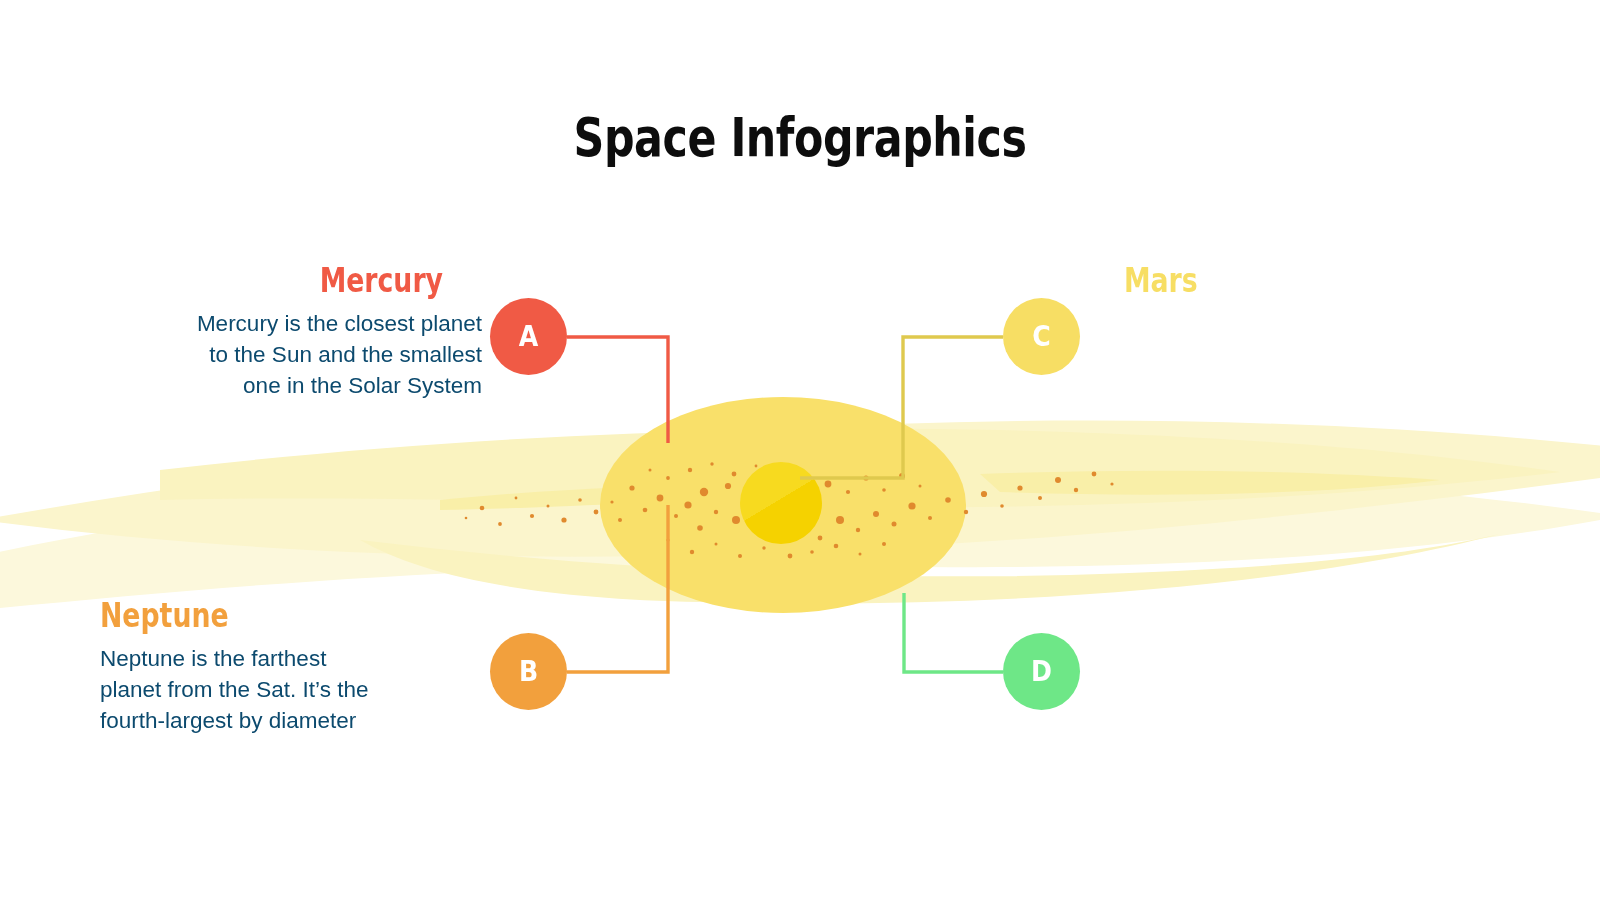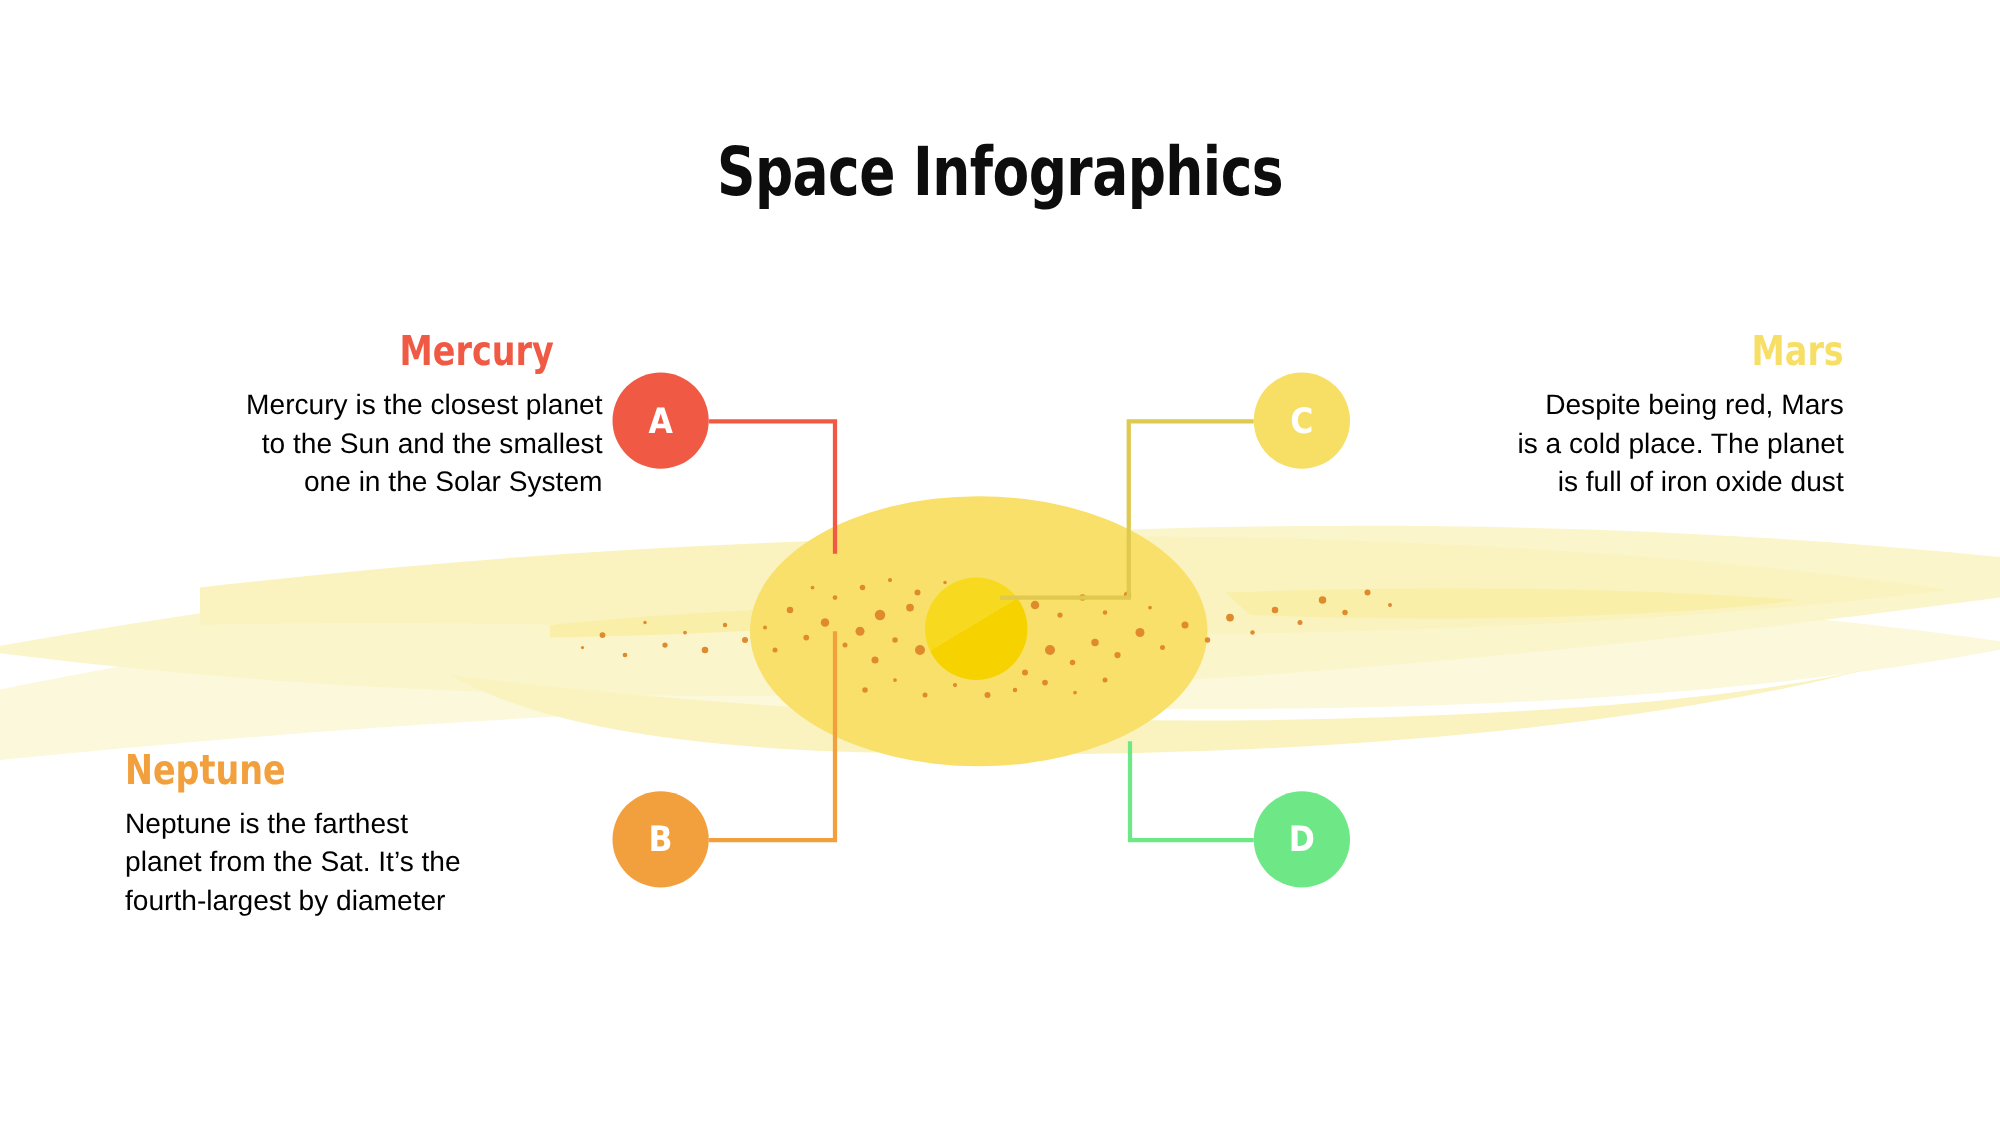--- a/index.html
+++ b/index.html
@@ -74,7 +74,7 @@
   }
   .block.left  { text-align: left;  }
   .block.left .heading { transform-origin: left center; }
-  .block.right { text-align: right; }
+  .block.right { }
   .block.right .heading { transform-origin: right center; }
 
   #block-mercury { left: 92px;  top: 262px; text-align: right; }

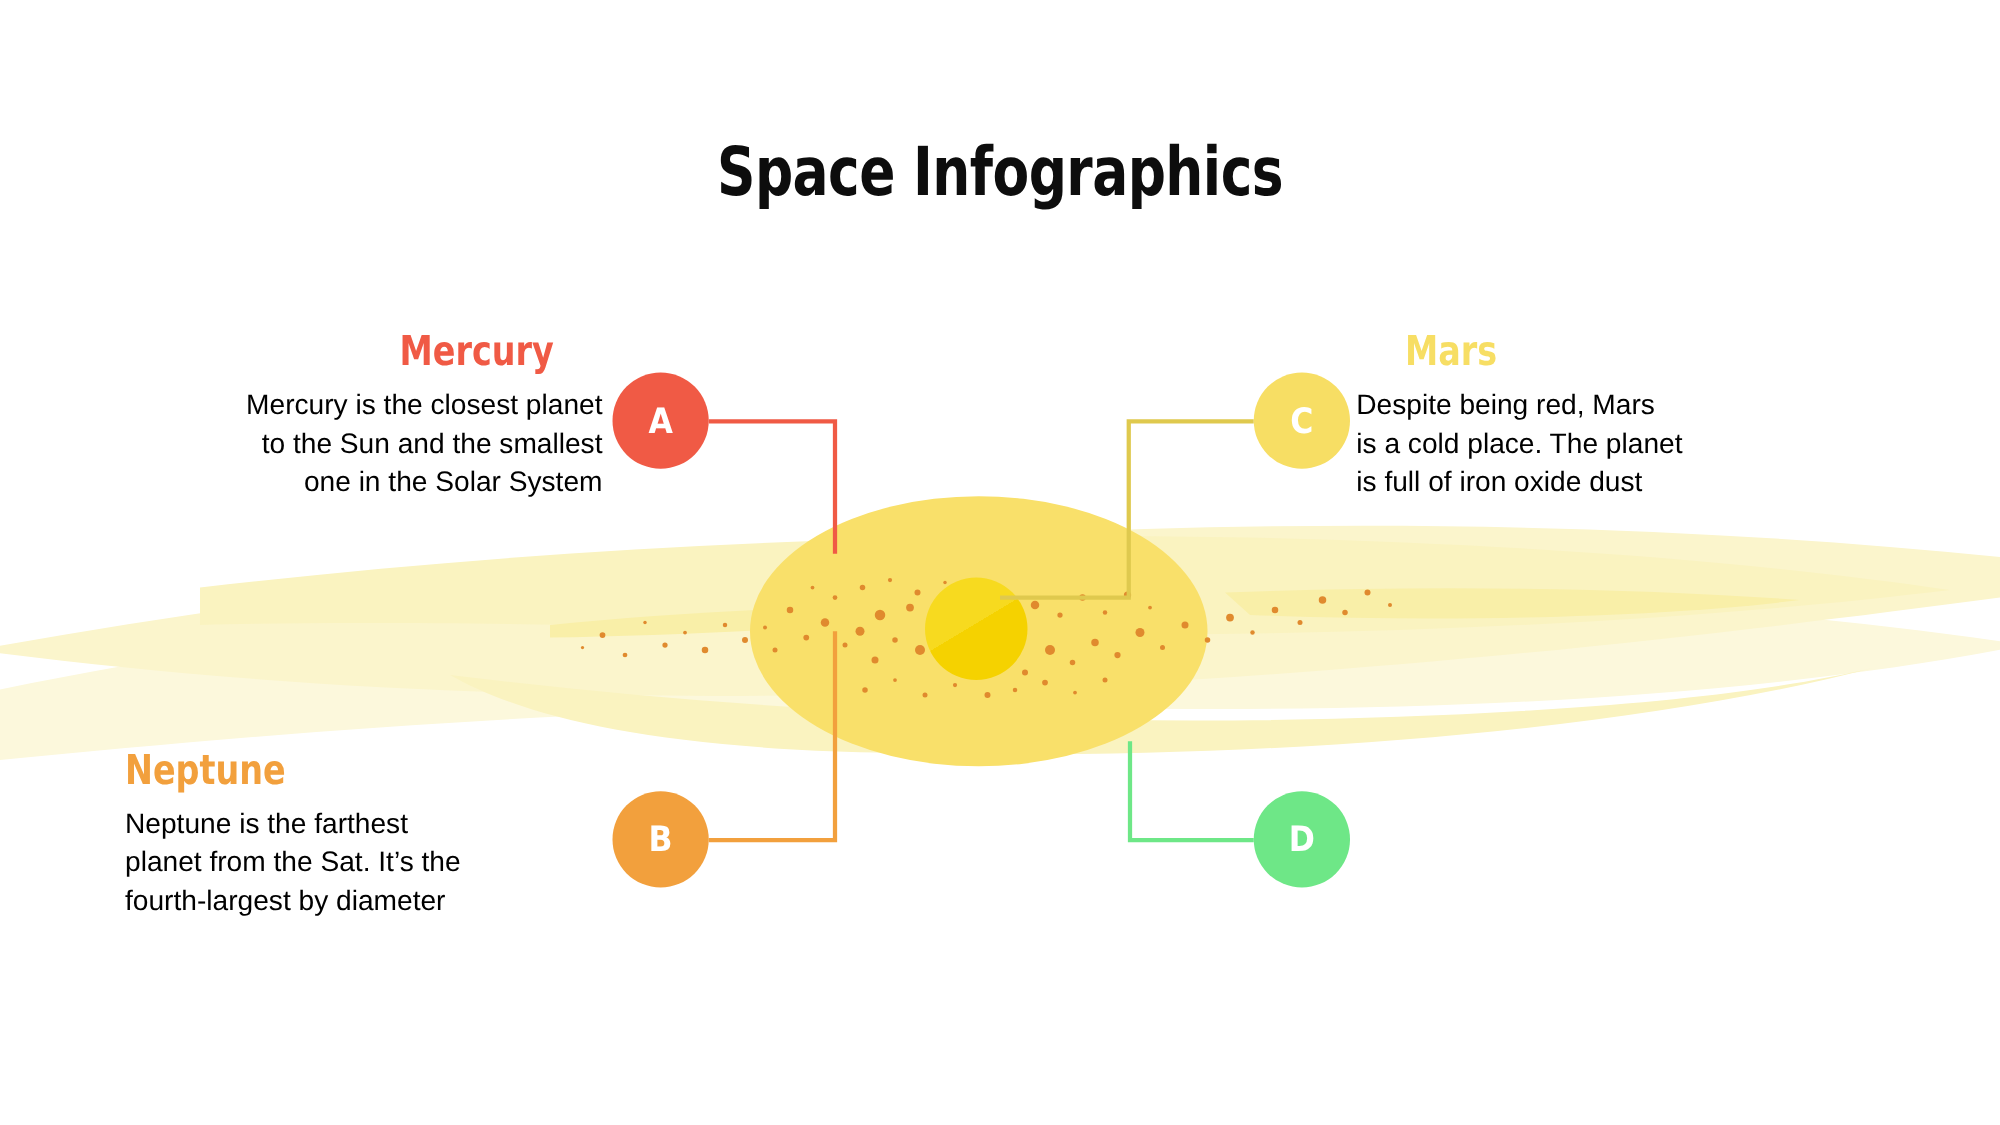--- a/index.html
+++ b/index.html
@@ -68,7 +68,7 @@
     font-weight: 400;
     font-size: 22.5px;
     line-height: 1.37;
-    color: #000000;
+    color: #0c4a6e;
     margin: 0;
     white-space: pre-line;
   }

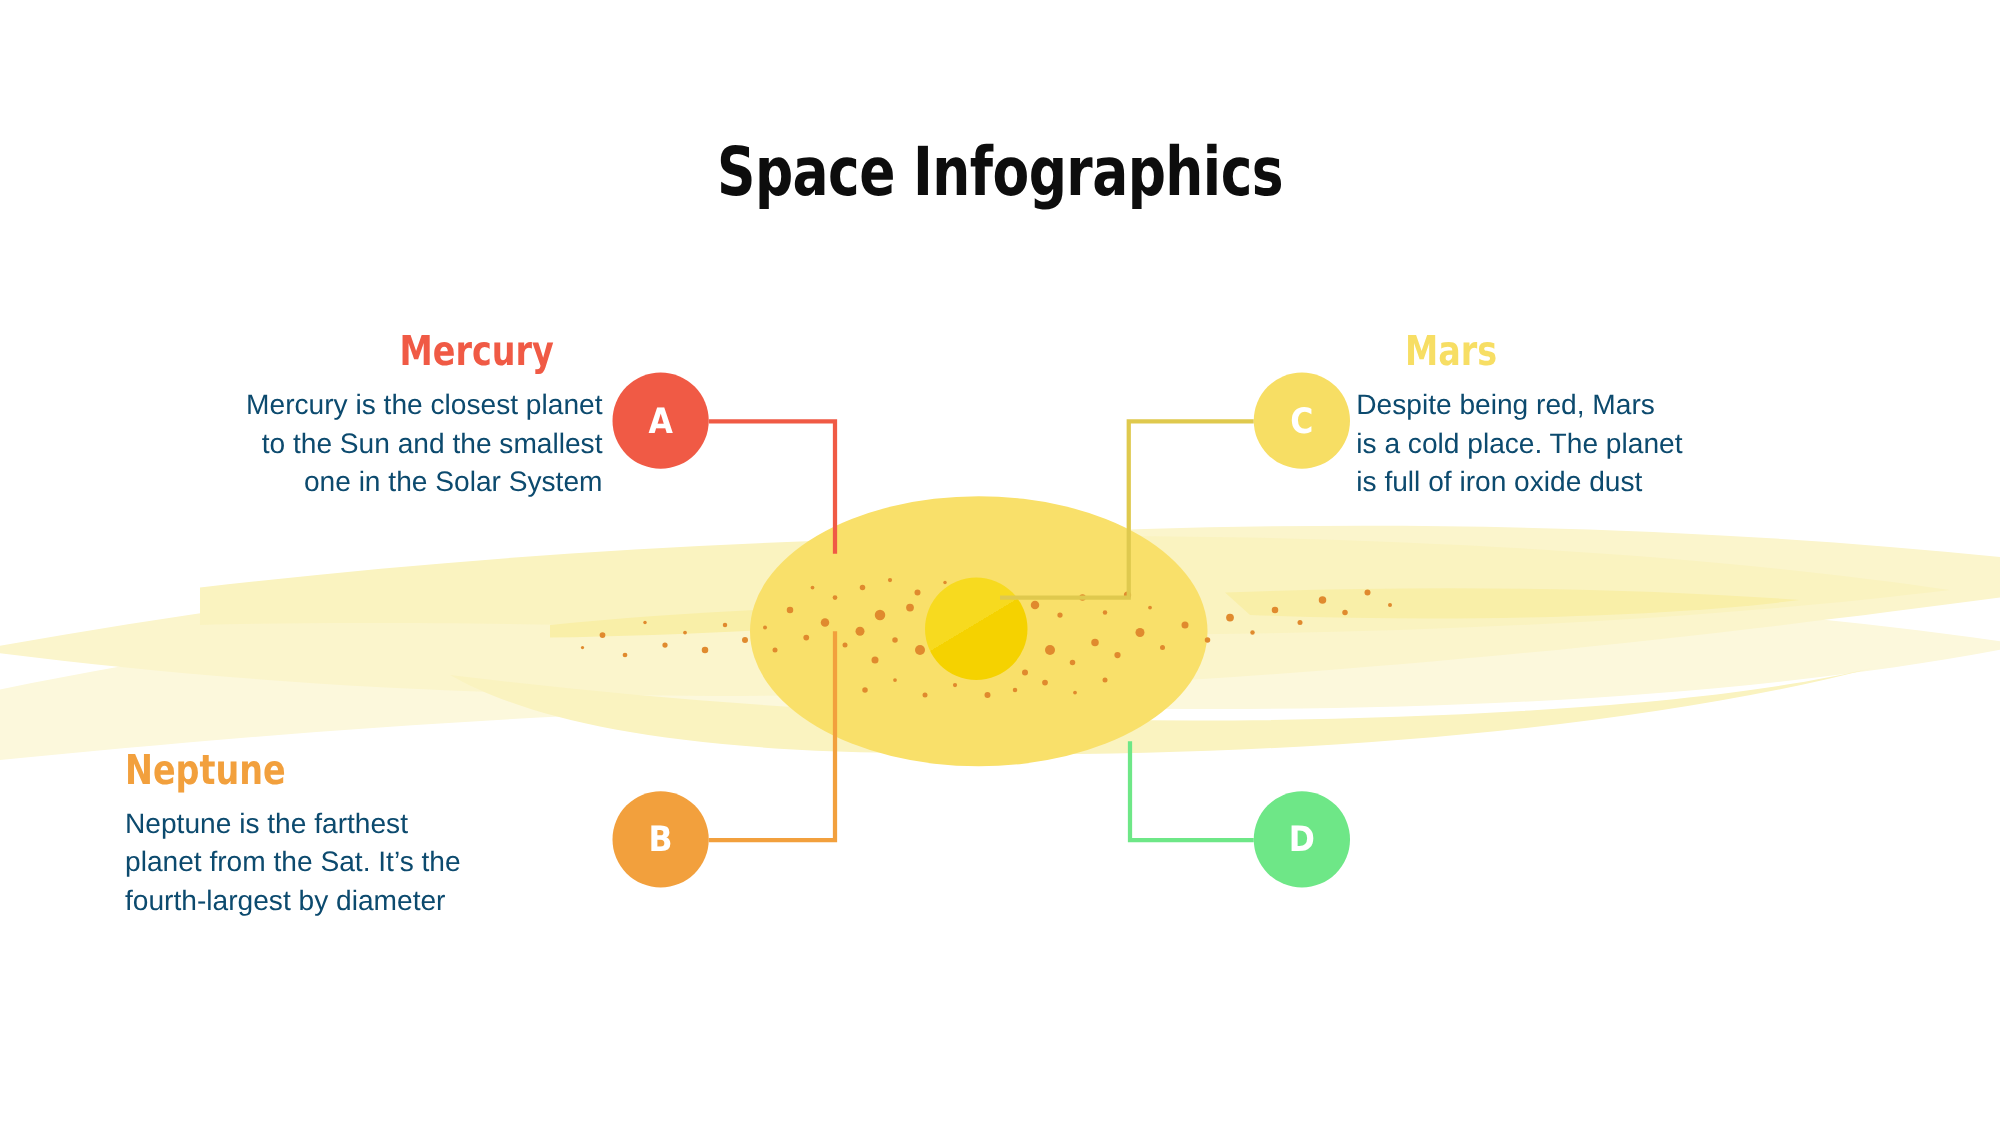--- a/index.html
+++ b/index.html
@@ -259,9 +259,6 @@
 
   <div class="block right" id="block-mars">
     <h2 class="heading" style="color: rgb(247, 222, 100);">Mars</h2>
-    <p class="body">Despite being red, Mars
-is a cold place. The planet
-is full of iron oxide dust</p>
   </div>
 
 

